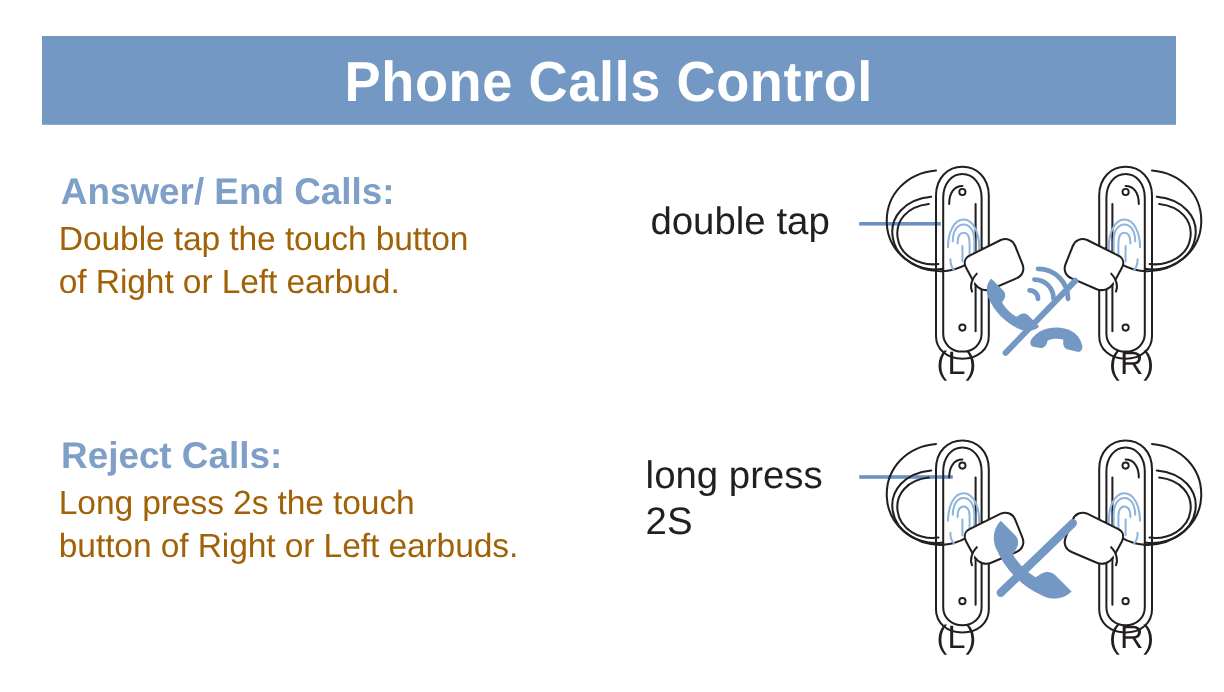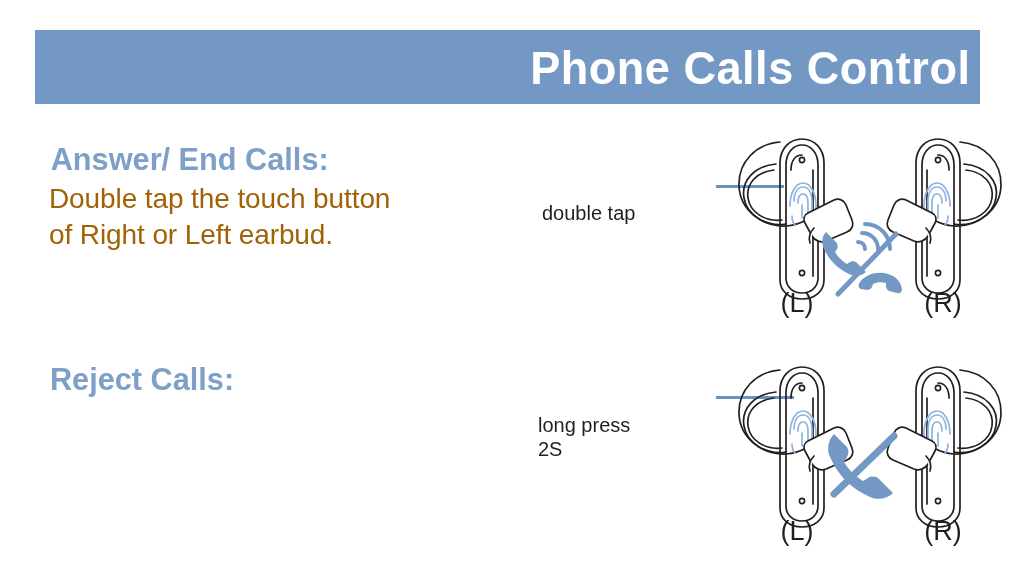--- a/index.html
+++ b/index.html
@@ -18,7 +18,7 @@
     left:35px;top:30px;
     width:945px;height:74px;
     background:#7498c4;
-    display:flex;align-items:center;justify-content:flex-end;
+    display:flex;align-items:center;justify-content:center;
   }
   .header-title{
     color:#ffffff;

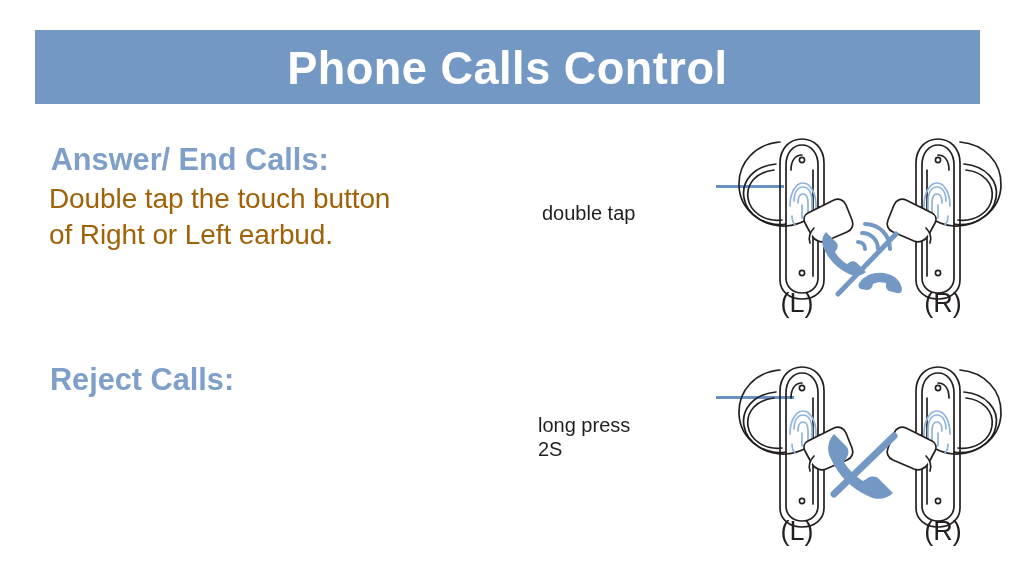--- a/index.html
+++ b/index.html
@@ -62,10 +62,9 @@
   .callout{
     position:absolute;
     color:#231f20;
-    font-size:20px;
+    font-size:32px;
     line-height:1.18;
     white-space:pre-line;
-    margin-top:36px;
   }
   .callout.tap{left:12px;top:38px;}
   .callout.press{left:8px;top:30px;width:205px;}

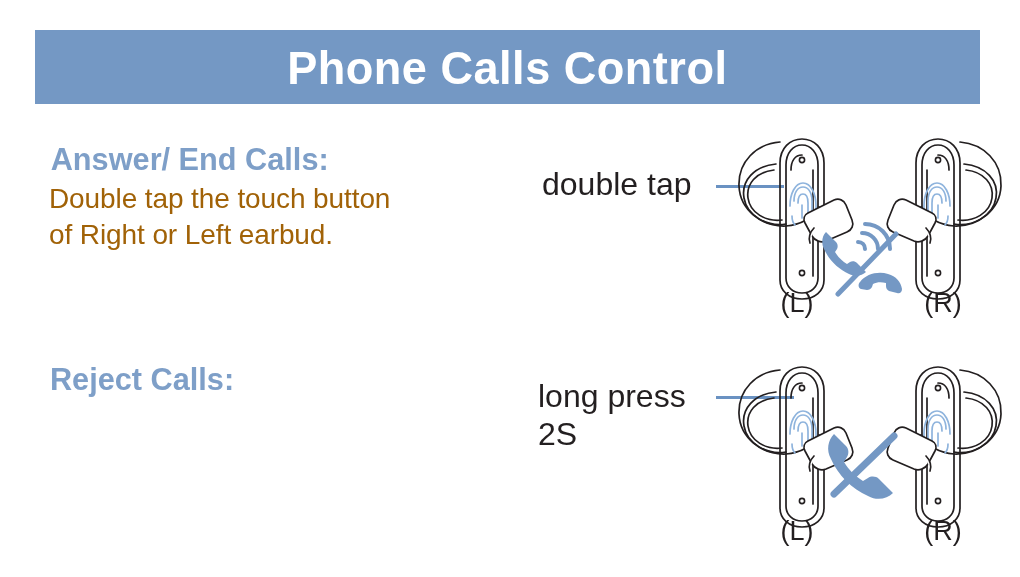--- a/index.html
+++ b/index.html
@@ -120,6 +120,8 @@
 
   <div class="section two">
     <p class="sec-heading">Reject Calls:</p>
+    <p class="sec-body">Long press 2s the touch
+button of Right or Left earbuds.</p>
   </div>
 
   <div class="illus one">

